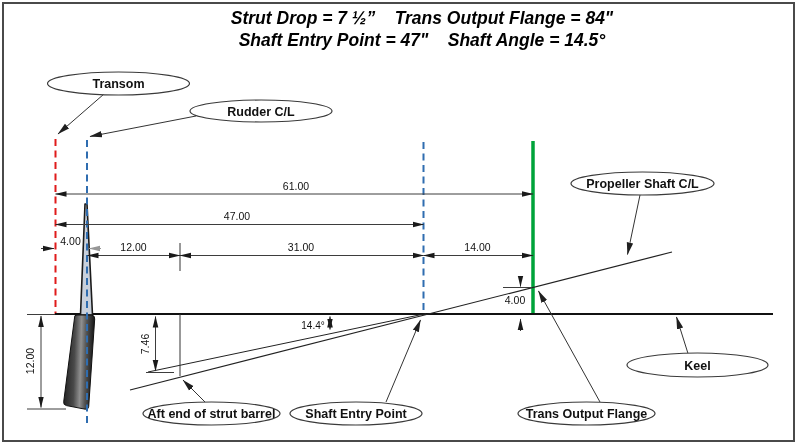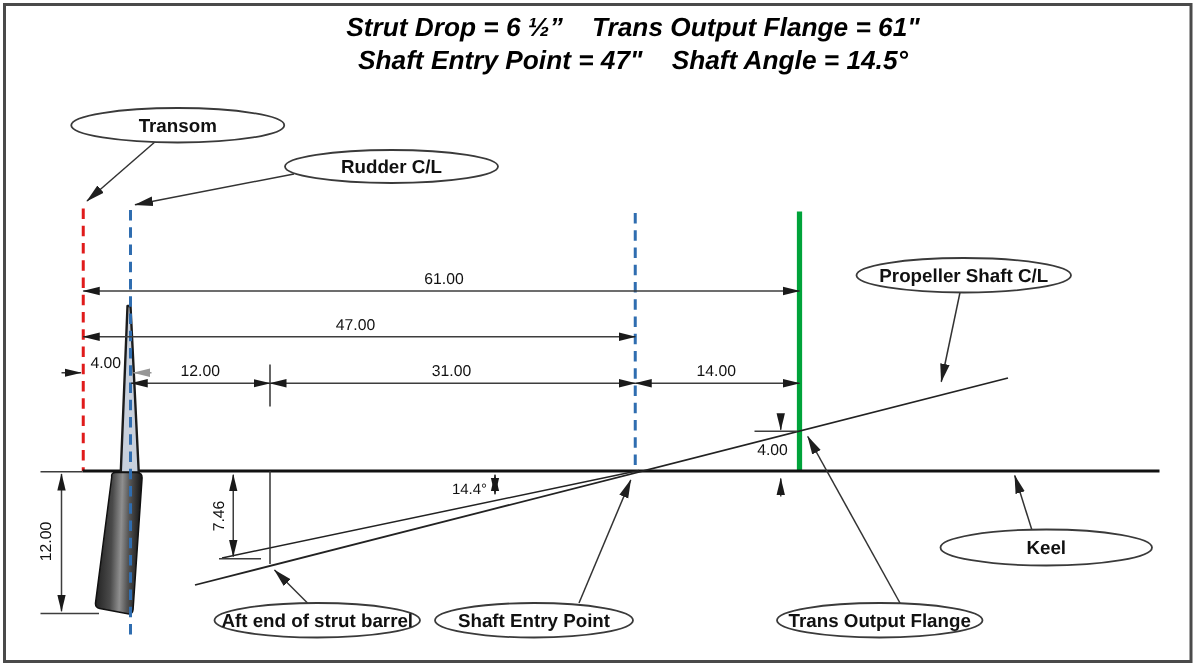--- a/index.html
+++ b/index.html
@@ -30,7 +30,7 @@
   <div class="frame"></div>
 
   <div class="title-block">
-    <div class="title-line">Strut Drop = 6 ½”    Trans Output Flange = 61"</div>
+    <div class="title-line">Strut Drop = 7 ½”    Trans Output Flange = 84"</div>
     <div class="title-line">Shaft Entry Point = 47"    Shaft Angle = 14.5°</div>
   </div>
 

